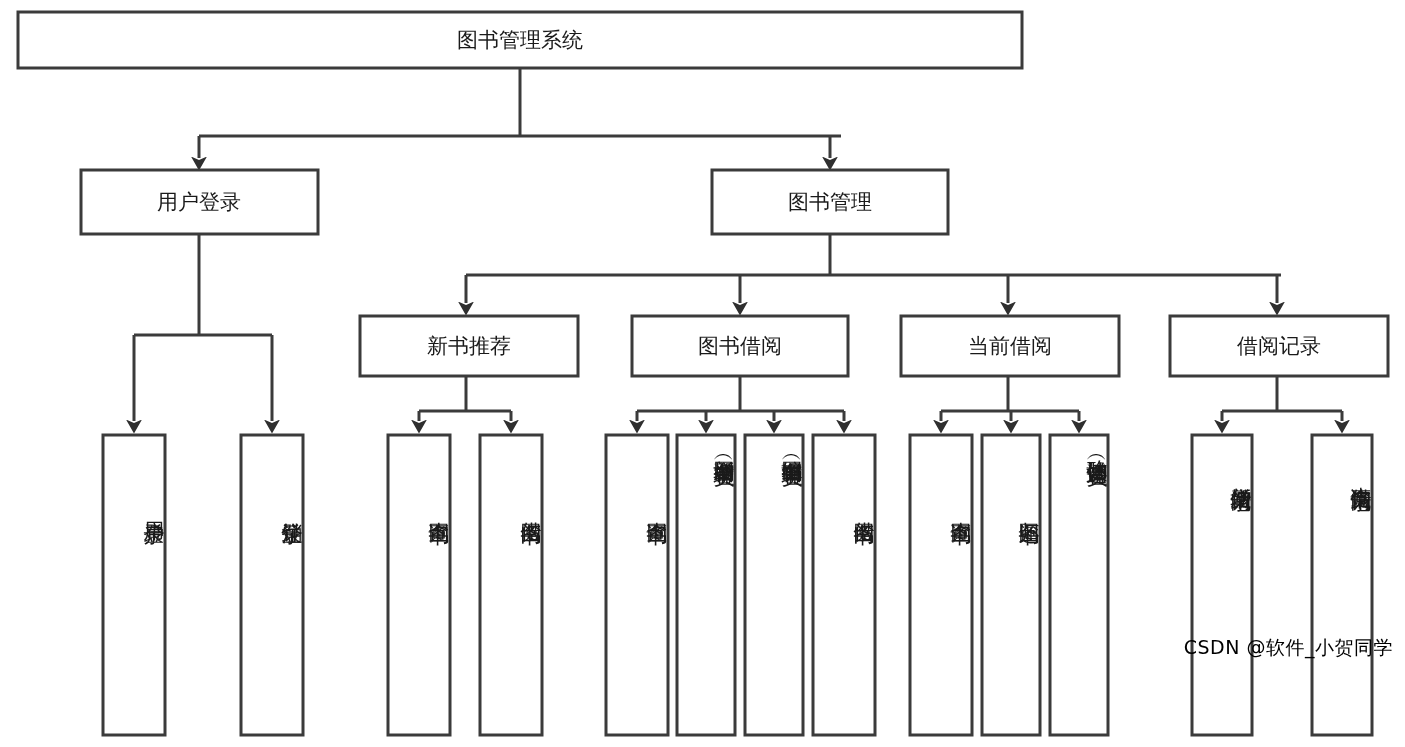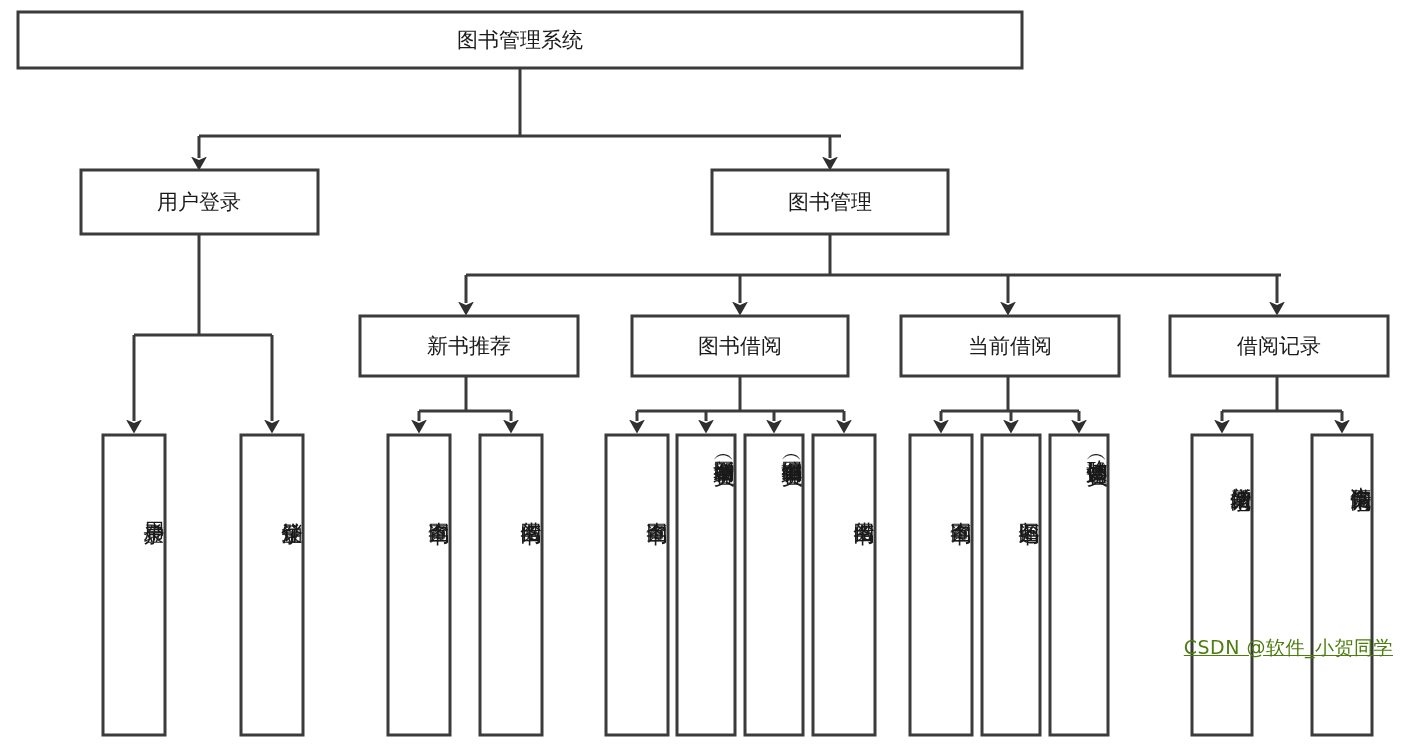--- a/index.html
+++ b/index.html
@@ -72,10 +72,9 @@
     bottom: 6px;
     font-family: "DejaVu Sans", "Liberation Sans", sans-serif;
     font-size: 19px;
-    color: #4d7c0f;
+    color: #000000;
     white-space: nowrap;
     letter-spacing: 0.5px;
-    text-decoration: underline;
   }
 </style>
 </head>

